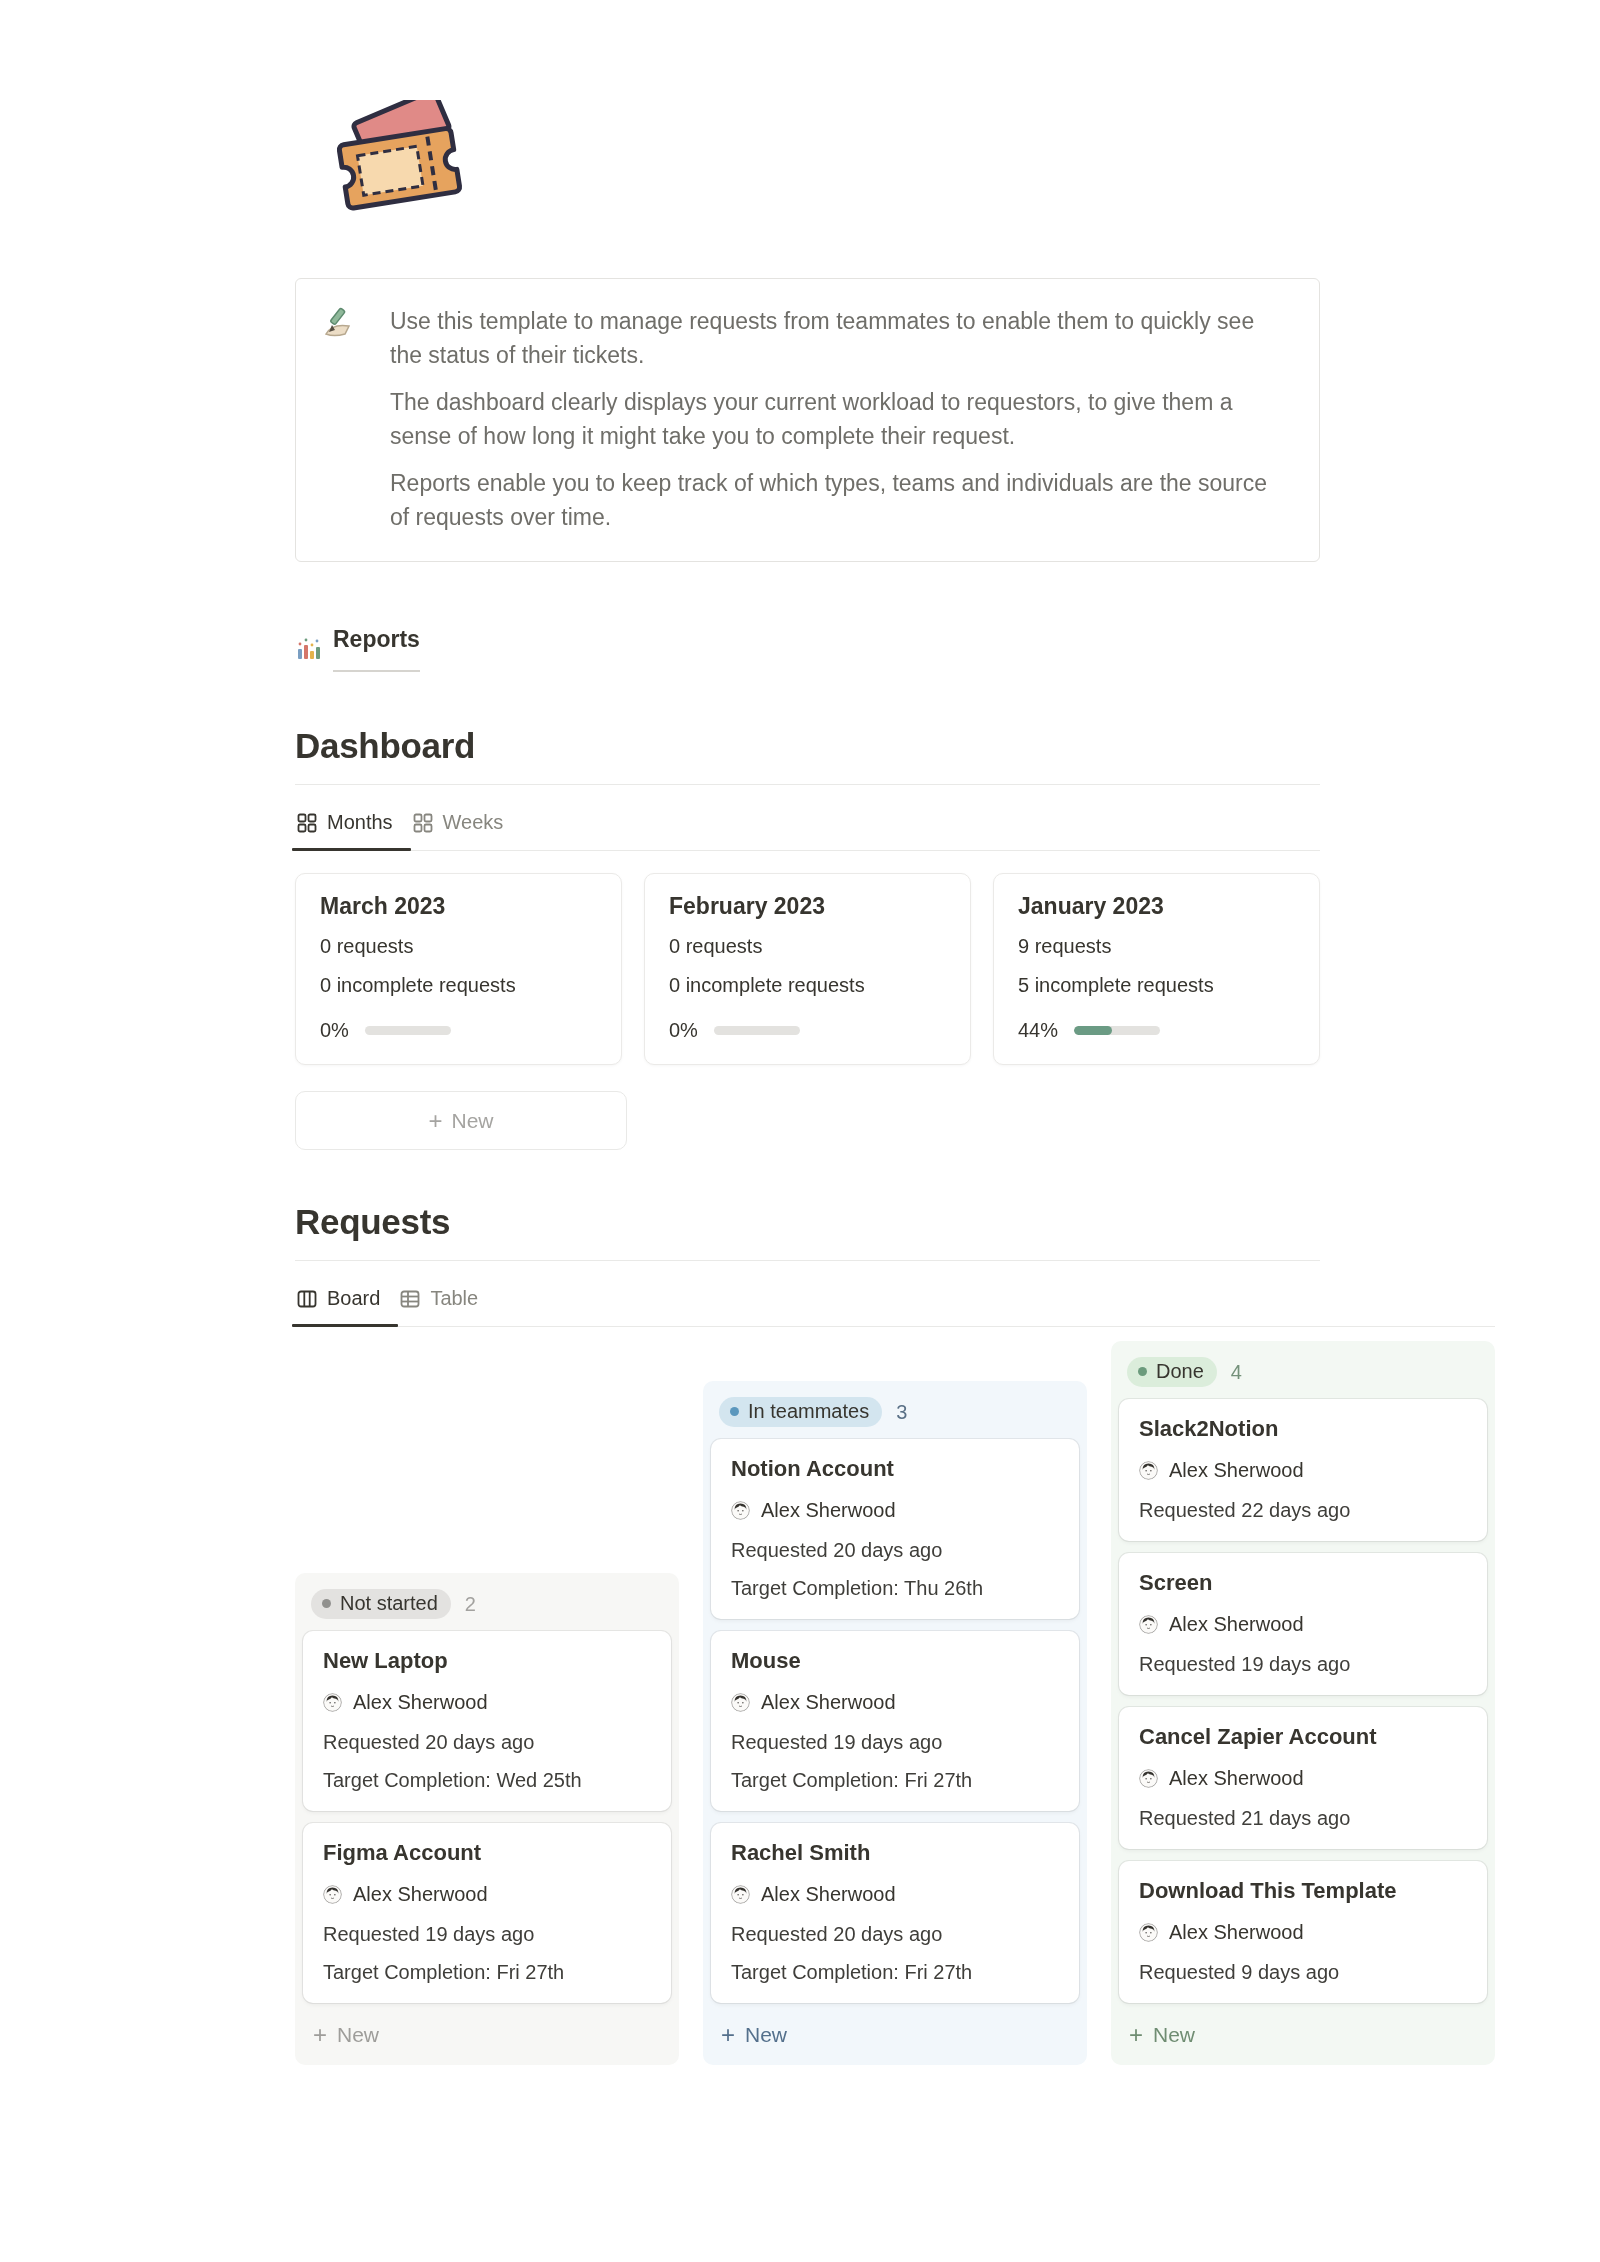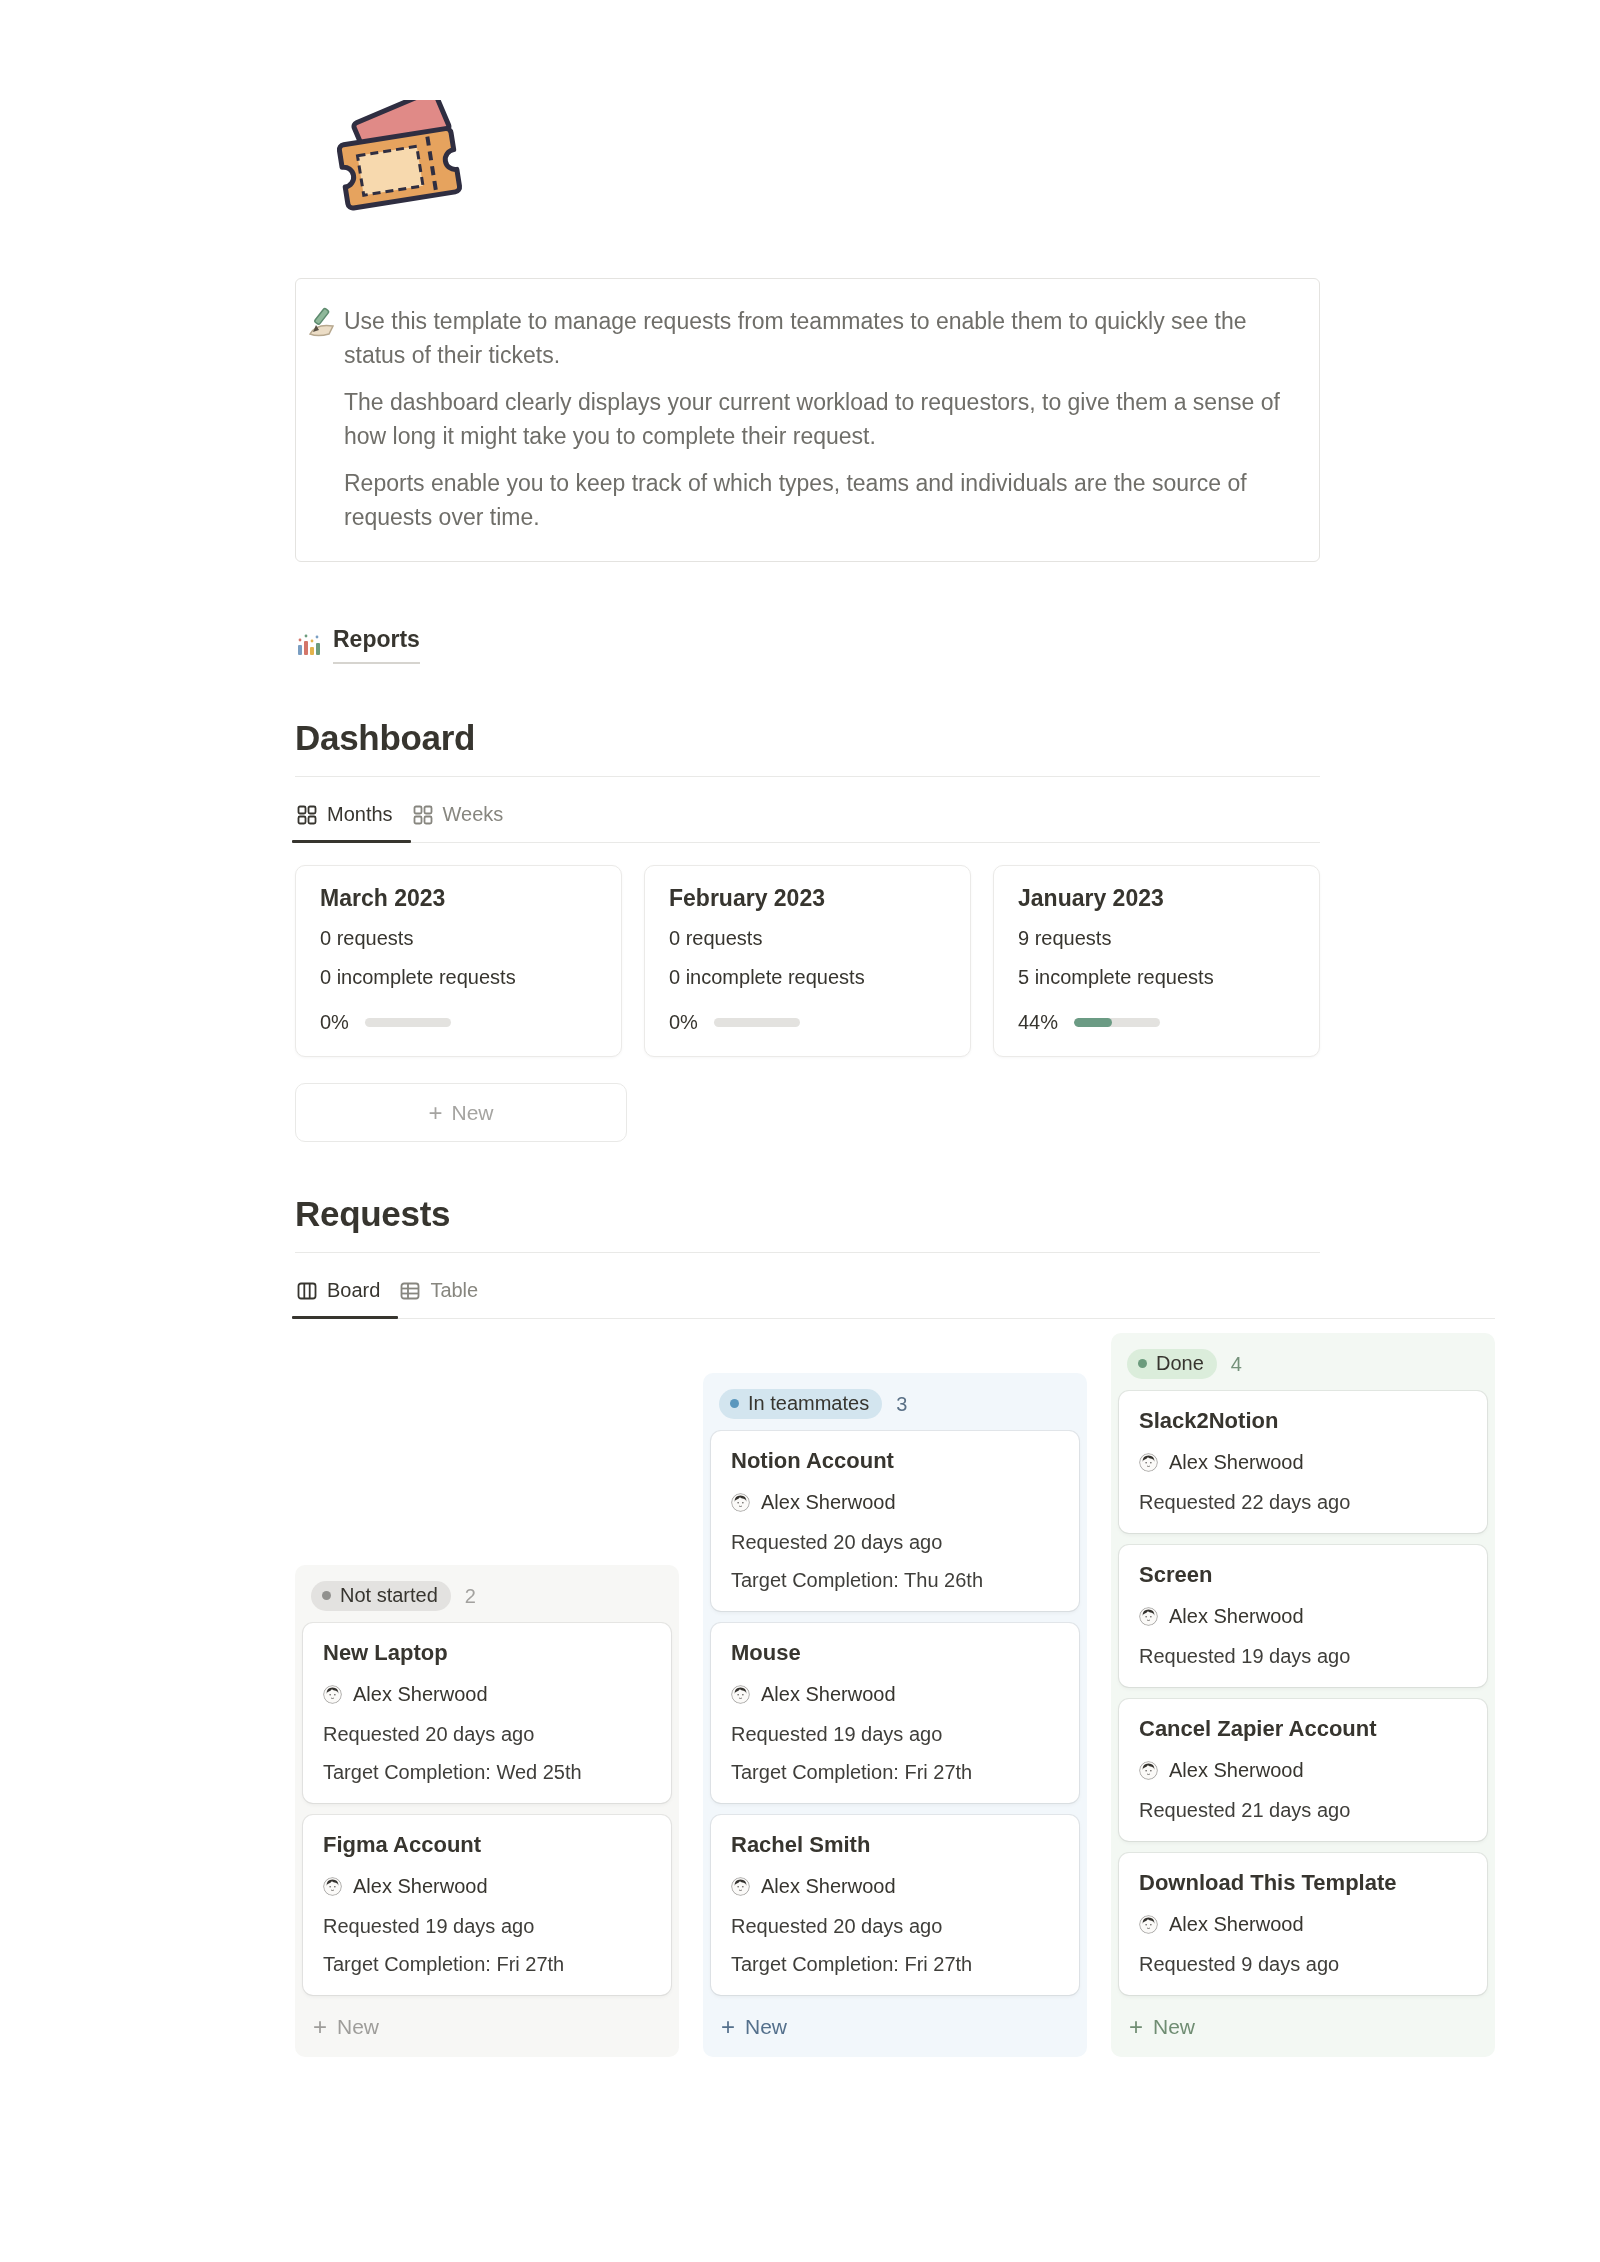--- a/index.html
+++ b/index.html
@@ -15,7 +15,7 @@
   .page-title{margin-top:92px;font-size:58px;font-weight:700;letter-spacing:-0.5px;line-height:72px;}
 
   
-  .callout{margin-top:60px;border:1px solid #e4e3e0;border-radius:6px;padding:25px 28px 27px 10px;display:flex;gap:4px;background:#fff;}
+  .callout{margin-top:60px;border:1px solid #e4e3e0;border-radius:6px;padding:25px 28px 27px 26px;display:flex;gap:34px;background:#fff;}
   .callout-icon{width:34px;height:34px;flex:0 0 34px;margin-top:2px;}
   .callout-body p{margin:0 0 13px 0;font-size:23px;line-height:34px;color:#6f6e69;}
   .callout-body p:last-child{margin-bottom:0;}

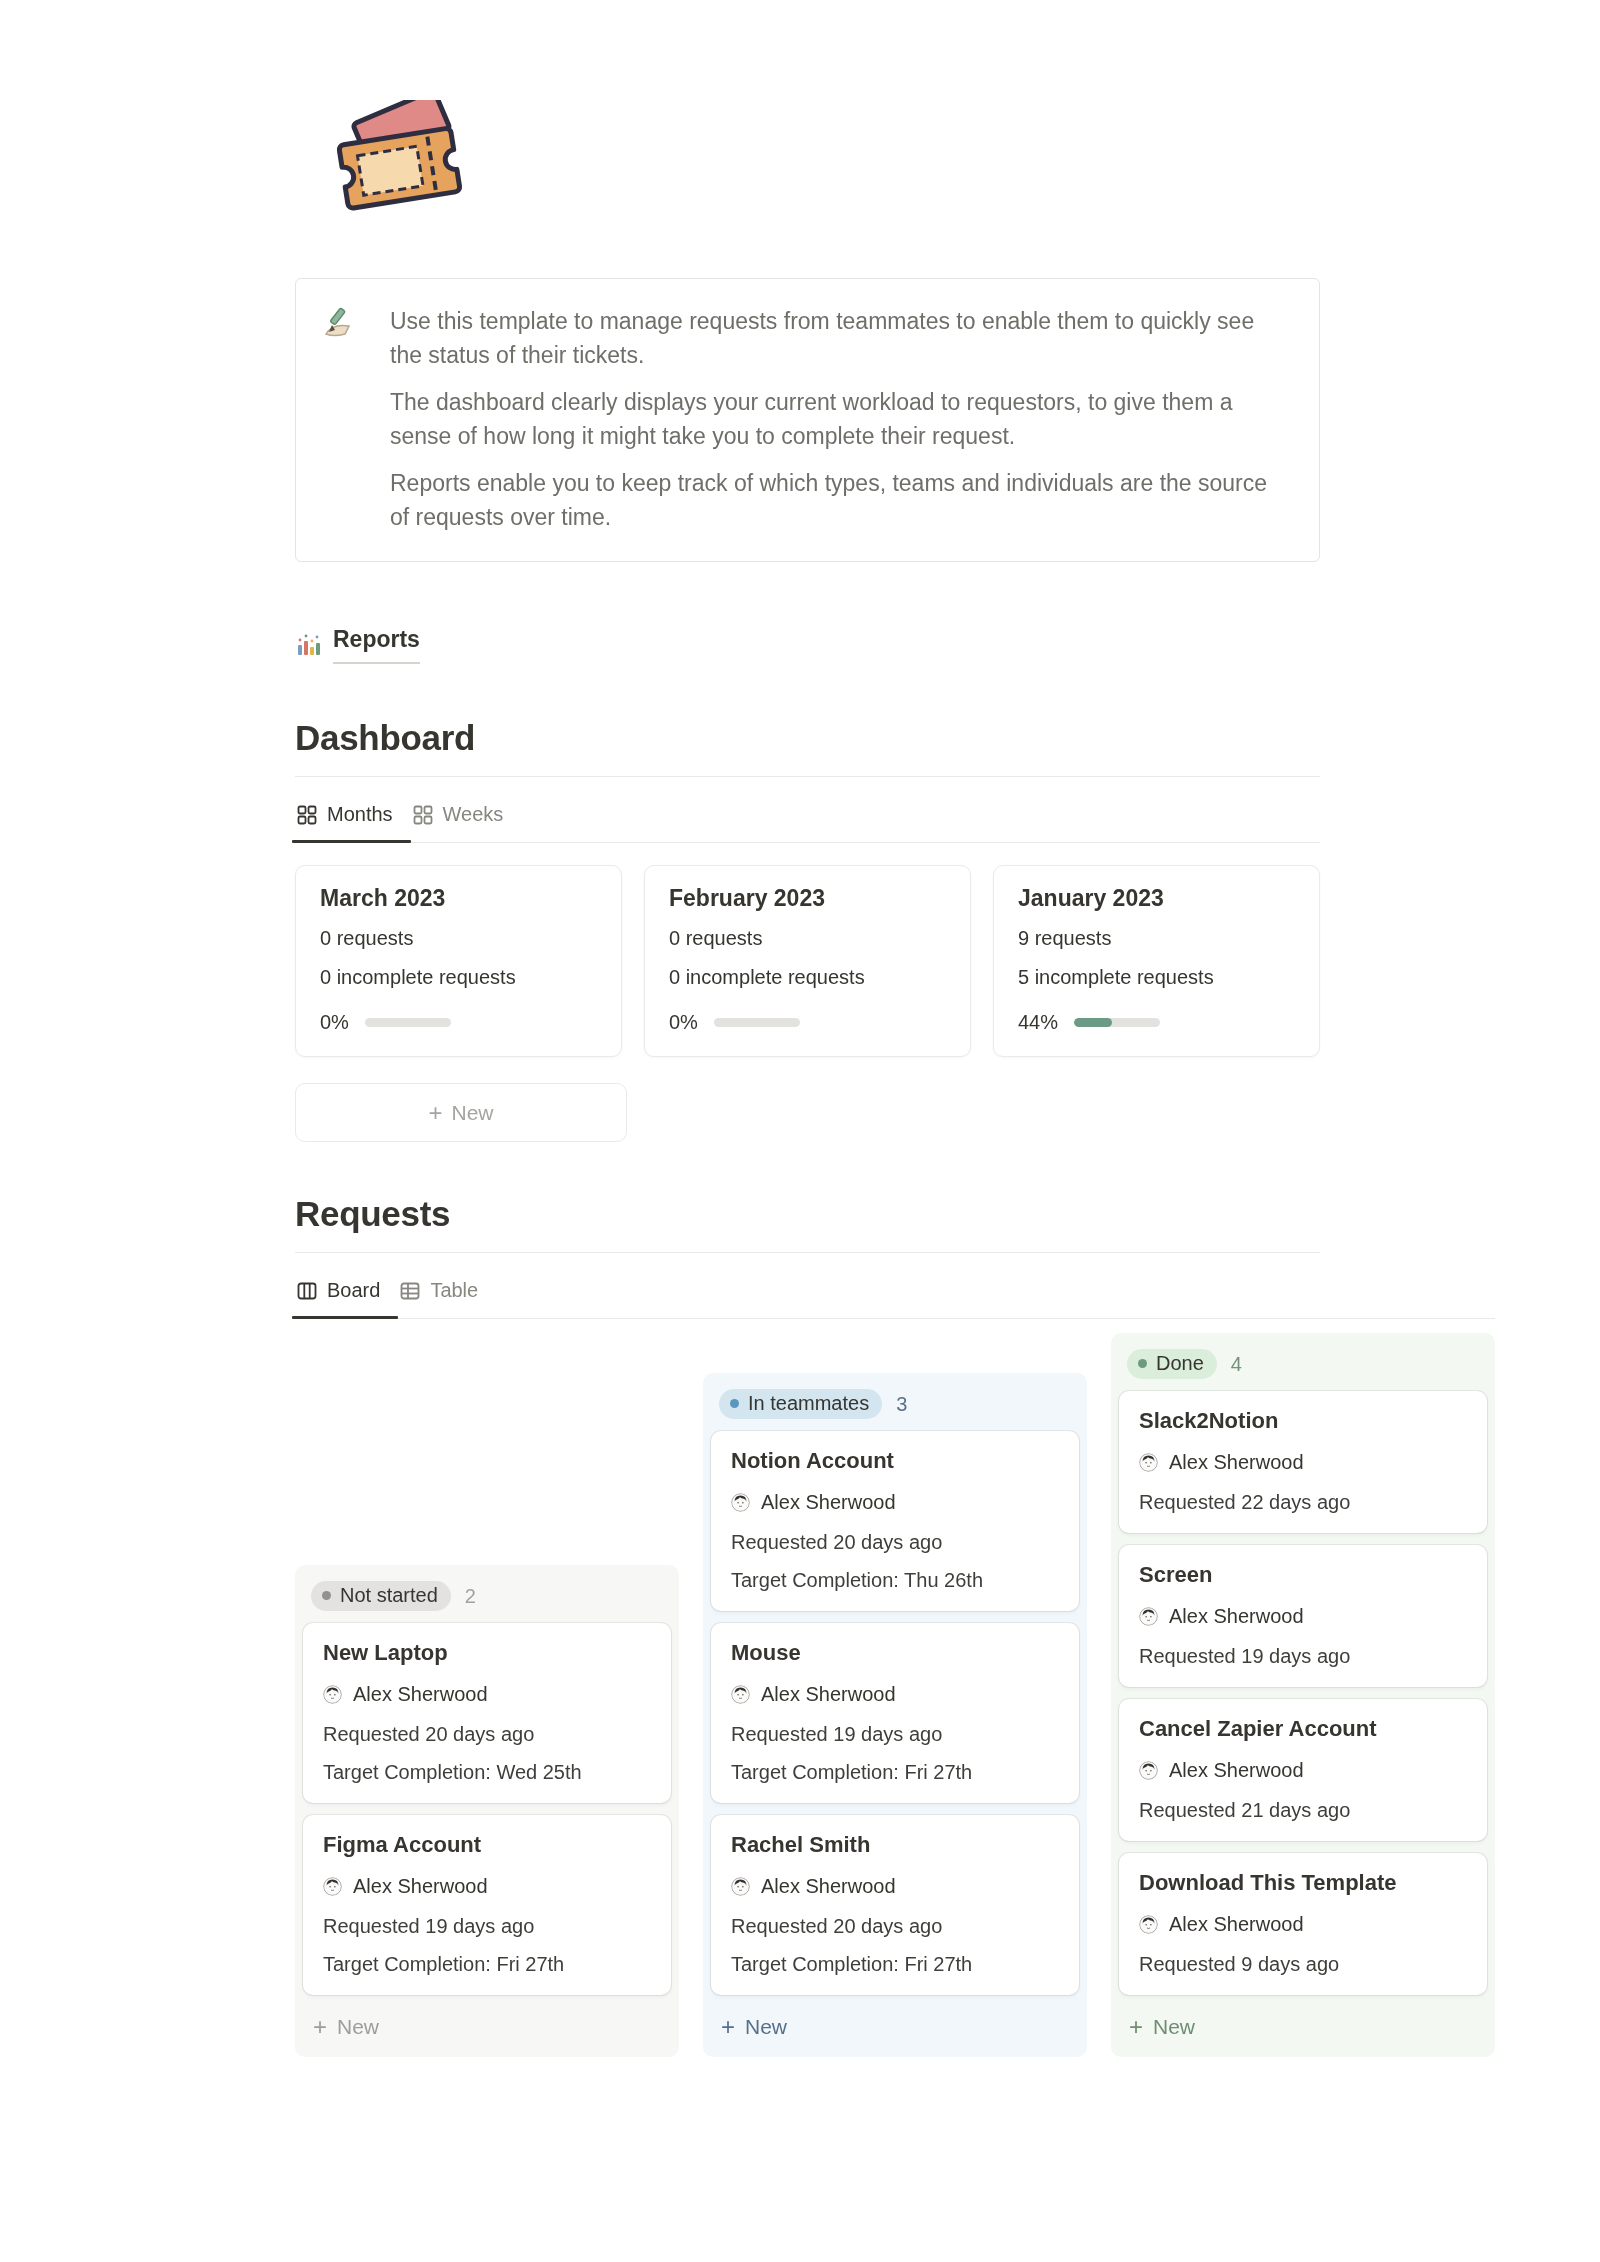--- a/index.html
+++ b/index.html
@@ -23,7 +23,7 @@
   
   .page-link{margin-top:64px;display:flex;align-items:center;gap:12px;width:fit-content;cursor:pointer;}
   .page-link .pl-icon{width:26px;height:26px;}
-  .page-link .pl-label{font-size:23px;font-weight:600;border-bottom:2px solid #d6d4cf;padding-bottom:9px;}
+  .page-link .pl-label{font-size:23px;font-weight:600;border-bottom:2px solid #d6d4cf;padding-bottom:17px;}
 
   
   .h2{font-size:35px;font-weight:700;letter-spacing:-0.3px;}

